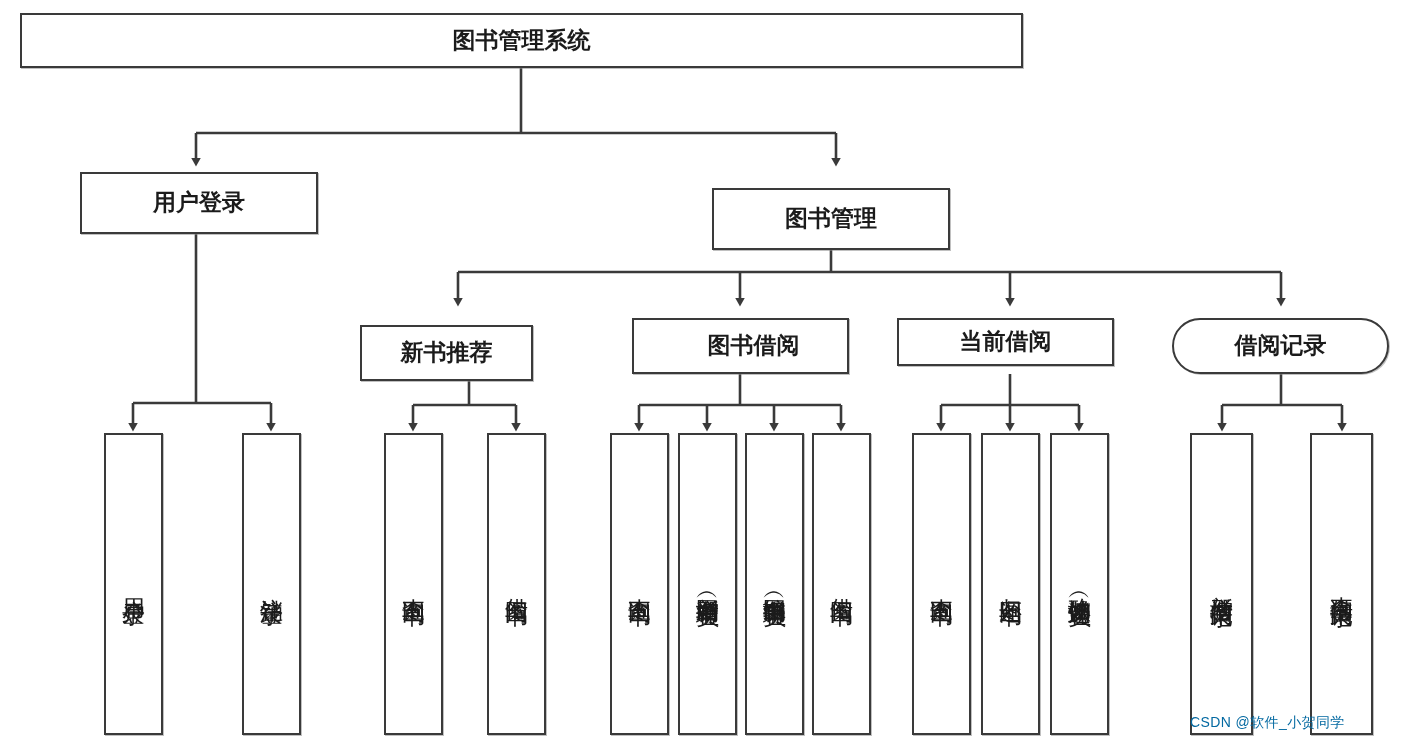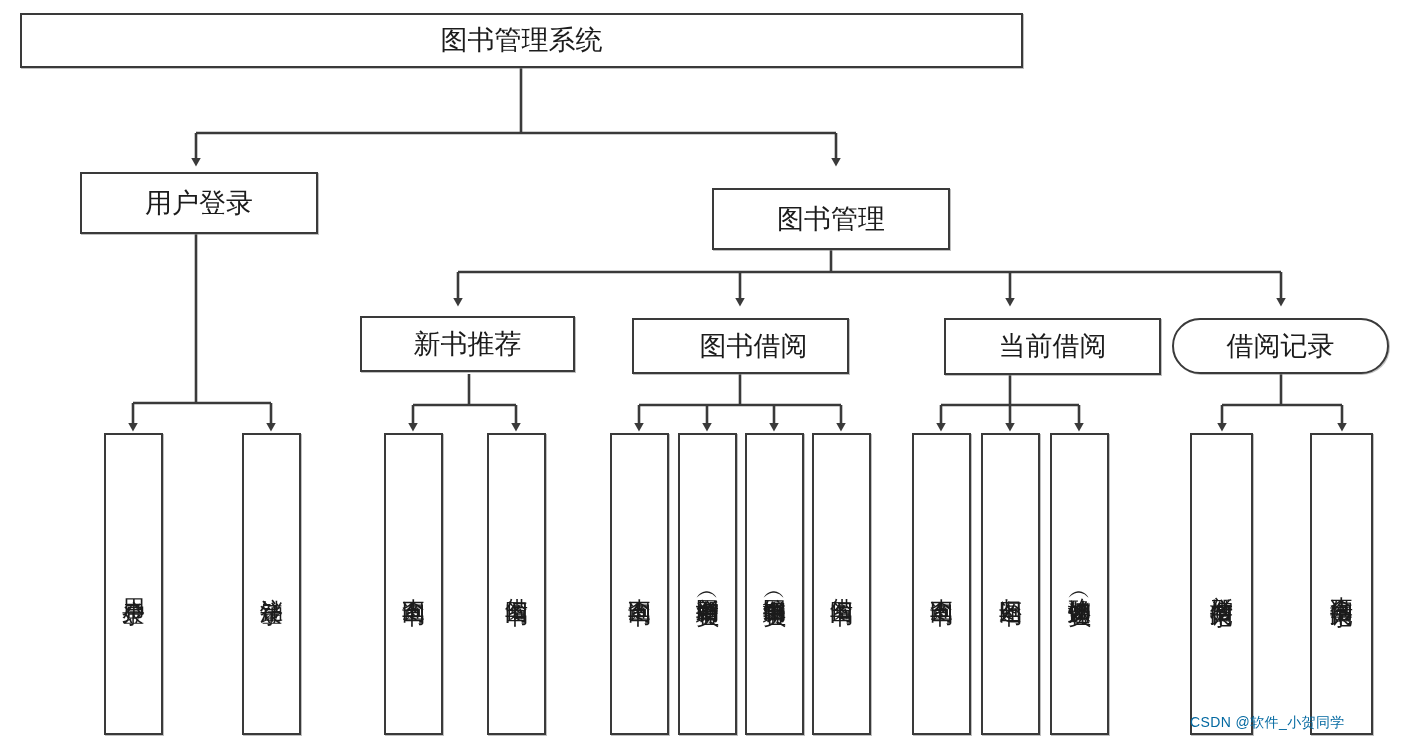--- a/index.html
+++ b/index.html
@@ -40,7 +40,8 @@
     white-space: nowrap;
   }
   .node.horiz .label {
-    font-size: 27px;
+    font-size: 23px;
+    font-weight: bold;
   }
   .node.vert {
     align-items: center;

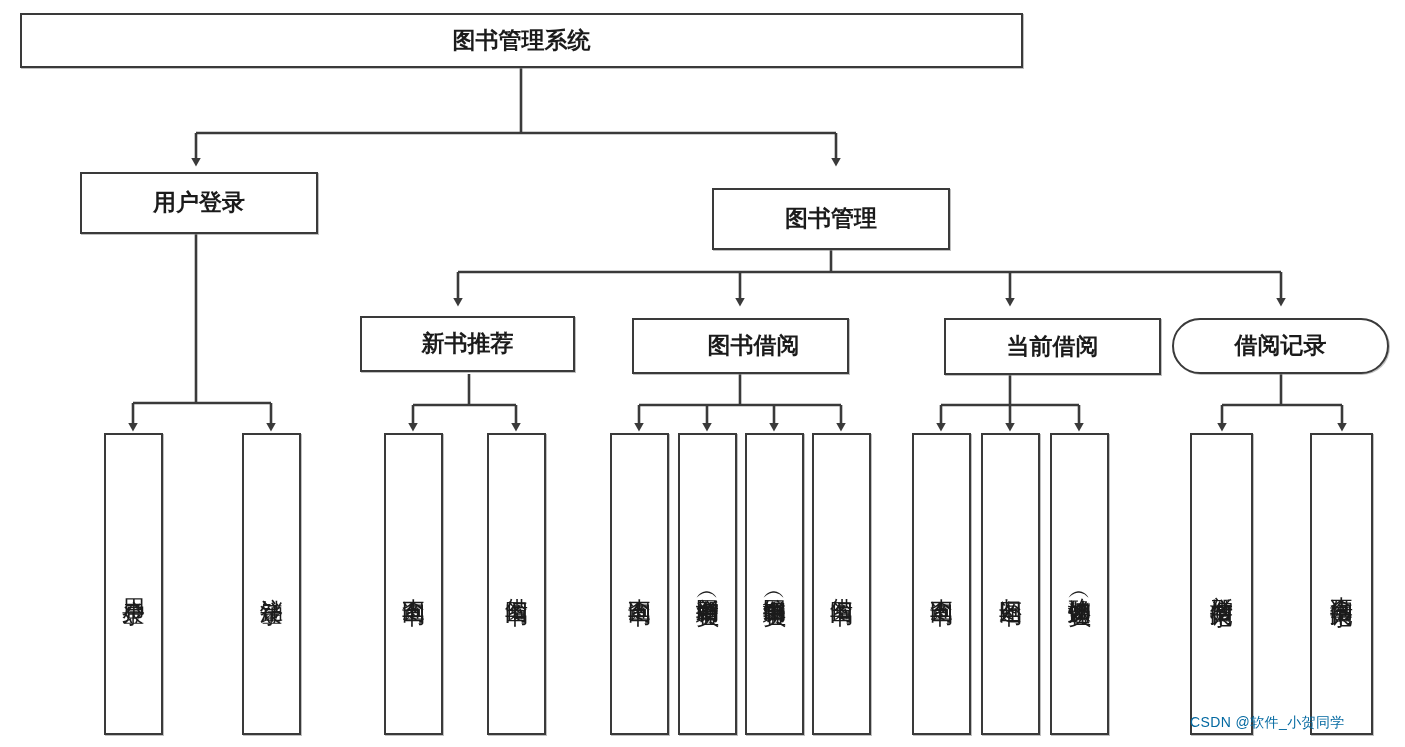--- a/index.html
+++ b/index.html
@@ -133,7 +133,7 @@
     <span class="label">图书管理</span>
   </div>
 
-  <div class="node horiz" style="left:360px; top:316px; width:215px; height:56px;">
+  <div class="node horiz" style="left:360px; top:325px; width:173px; height:56px;">
     <span class="label">新书推荐</span>
   </div>
 

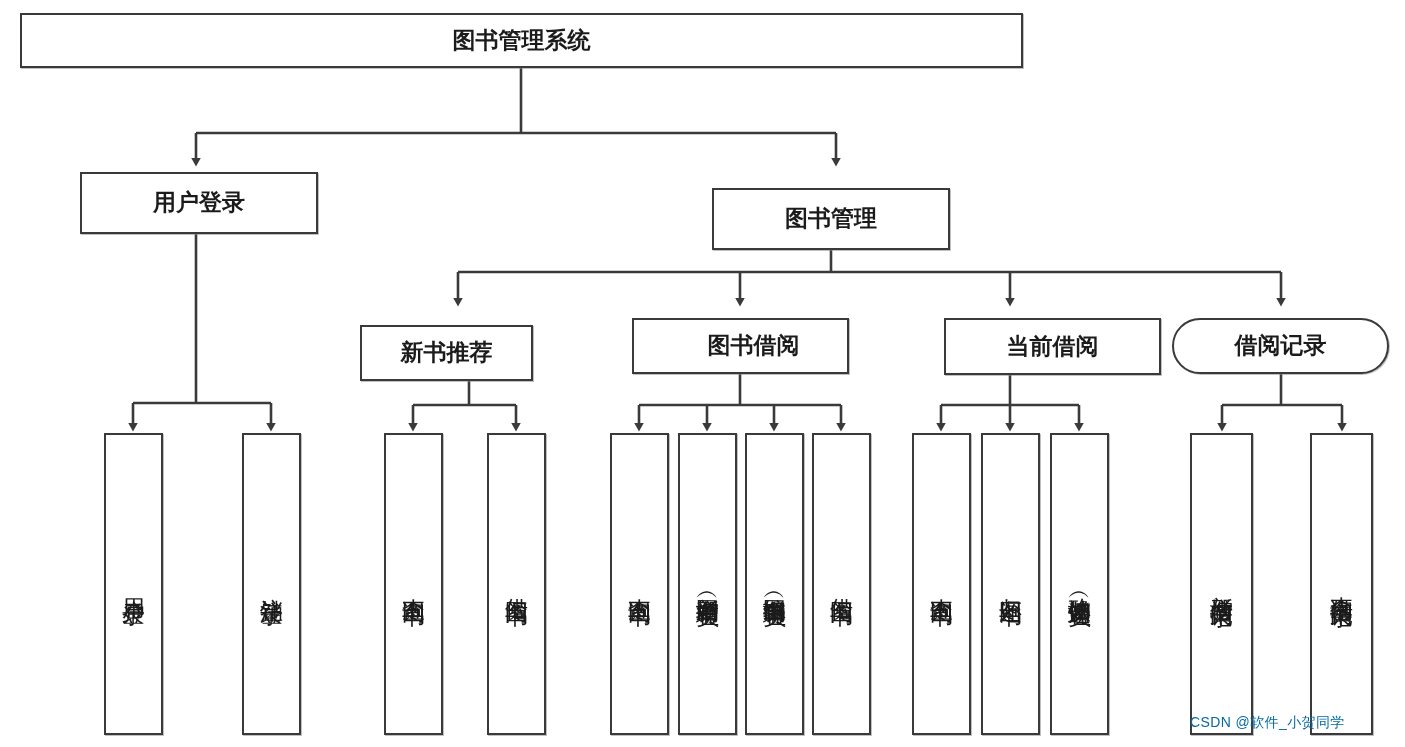--- a/index.html
+++ b/index.html
@@ -141,7 +141,7 @@
     <span class="label">图书借阅</span>
   </div>
 
-  <div class="node horiz" style="left:944px; top:318px; width:217px; height:57px;">
+  <div class="node horiz" style="left:897px; top:318px; width:217px; height:48px;">
     <span class="label">当前借阅</span>
   </div>
 

